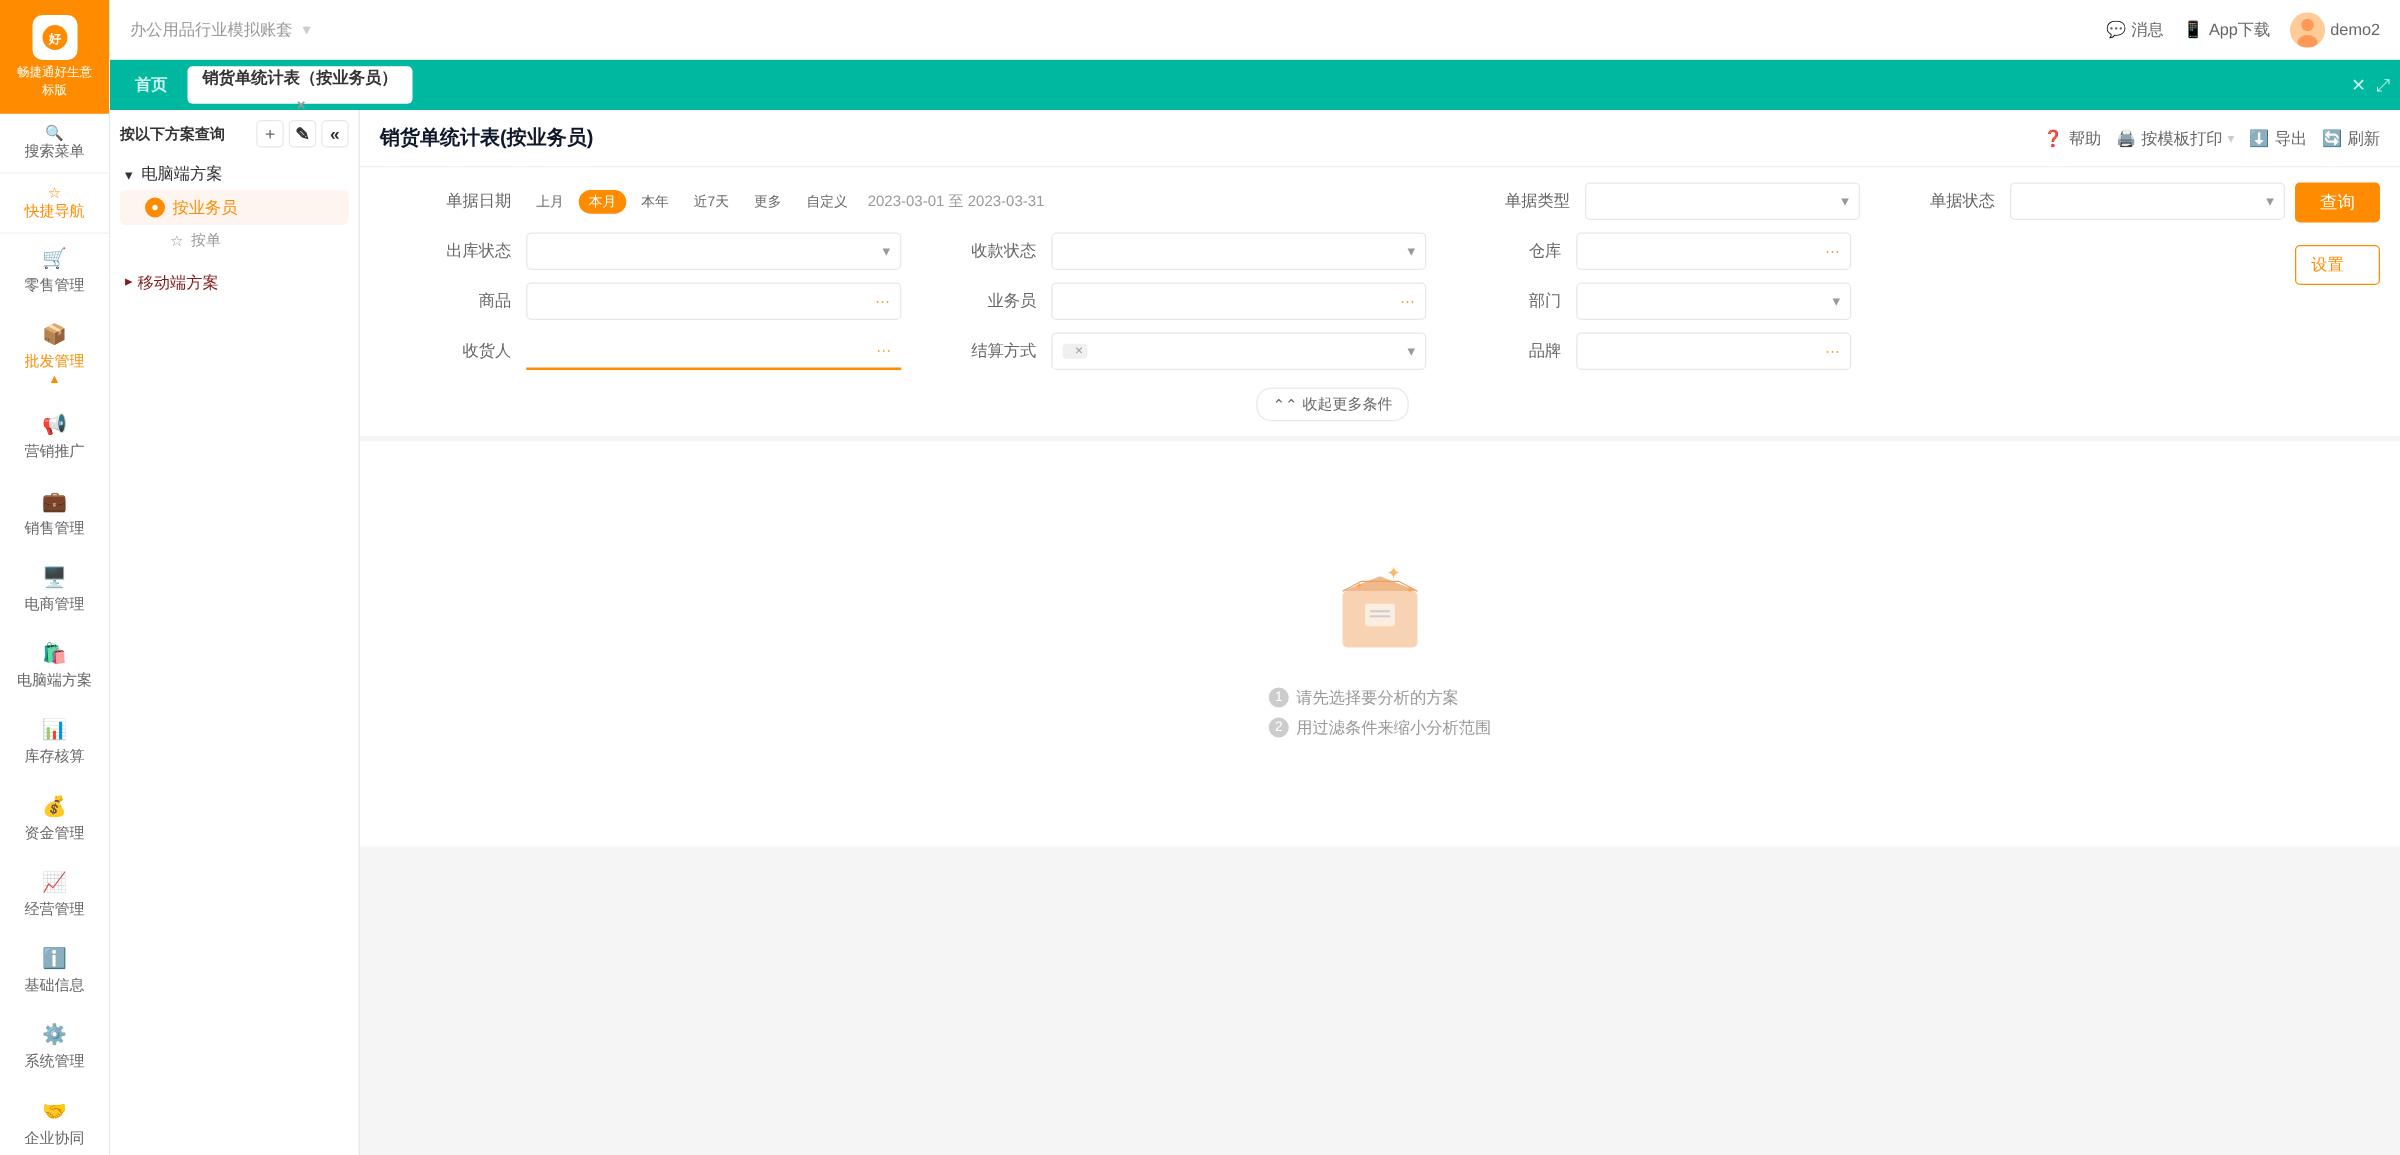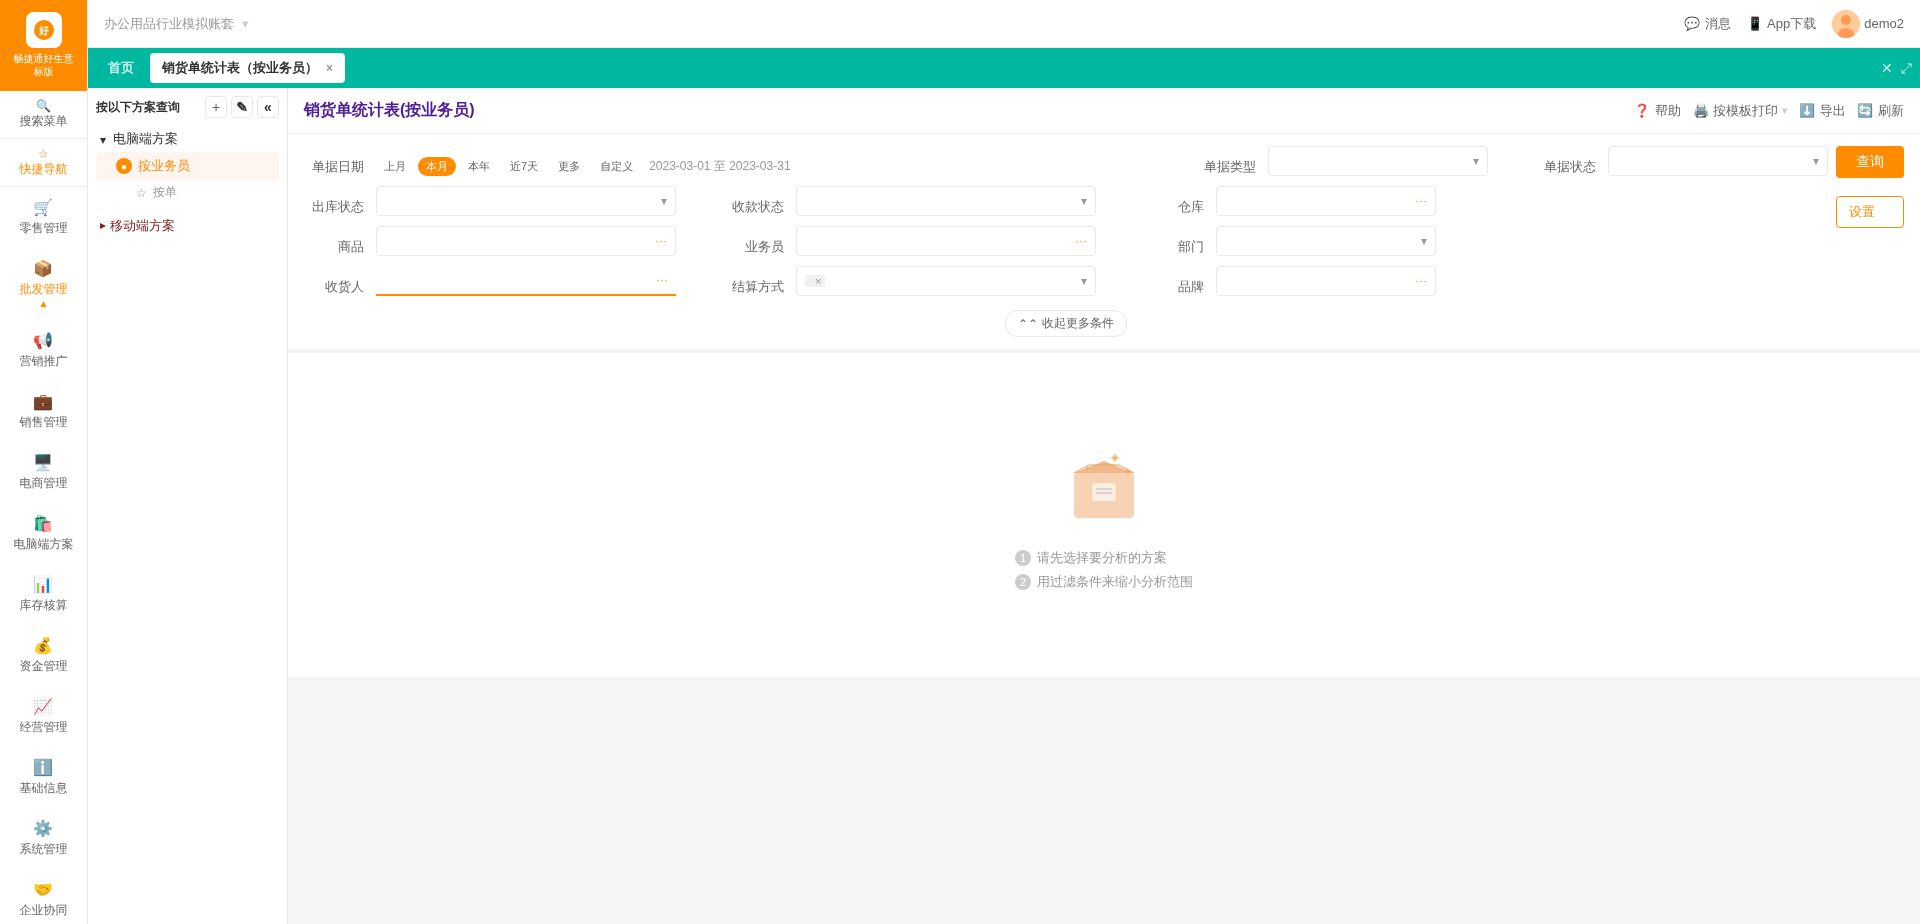--- a/index.html
+++ b/index.html
@@ -618,7 +618,7 @@
     <div class="tab-item">
       <span>首页</span>
     </div>
-    <div class="tab-item active" style="margin-left:4px;">
+    <div class="tab-item active" style="margin-left:4px;flex-direction:column;">
       <span>销货单统计表（按业务员）</span>
       <span class="tab-close">×</span>
     </div>

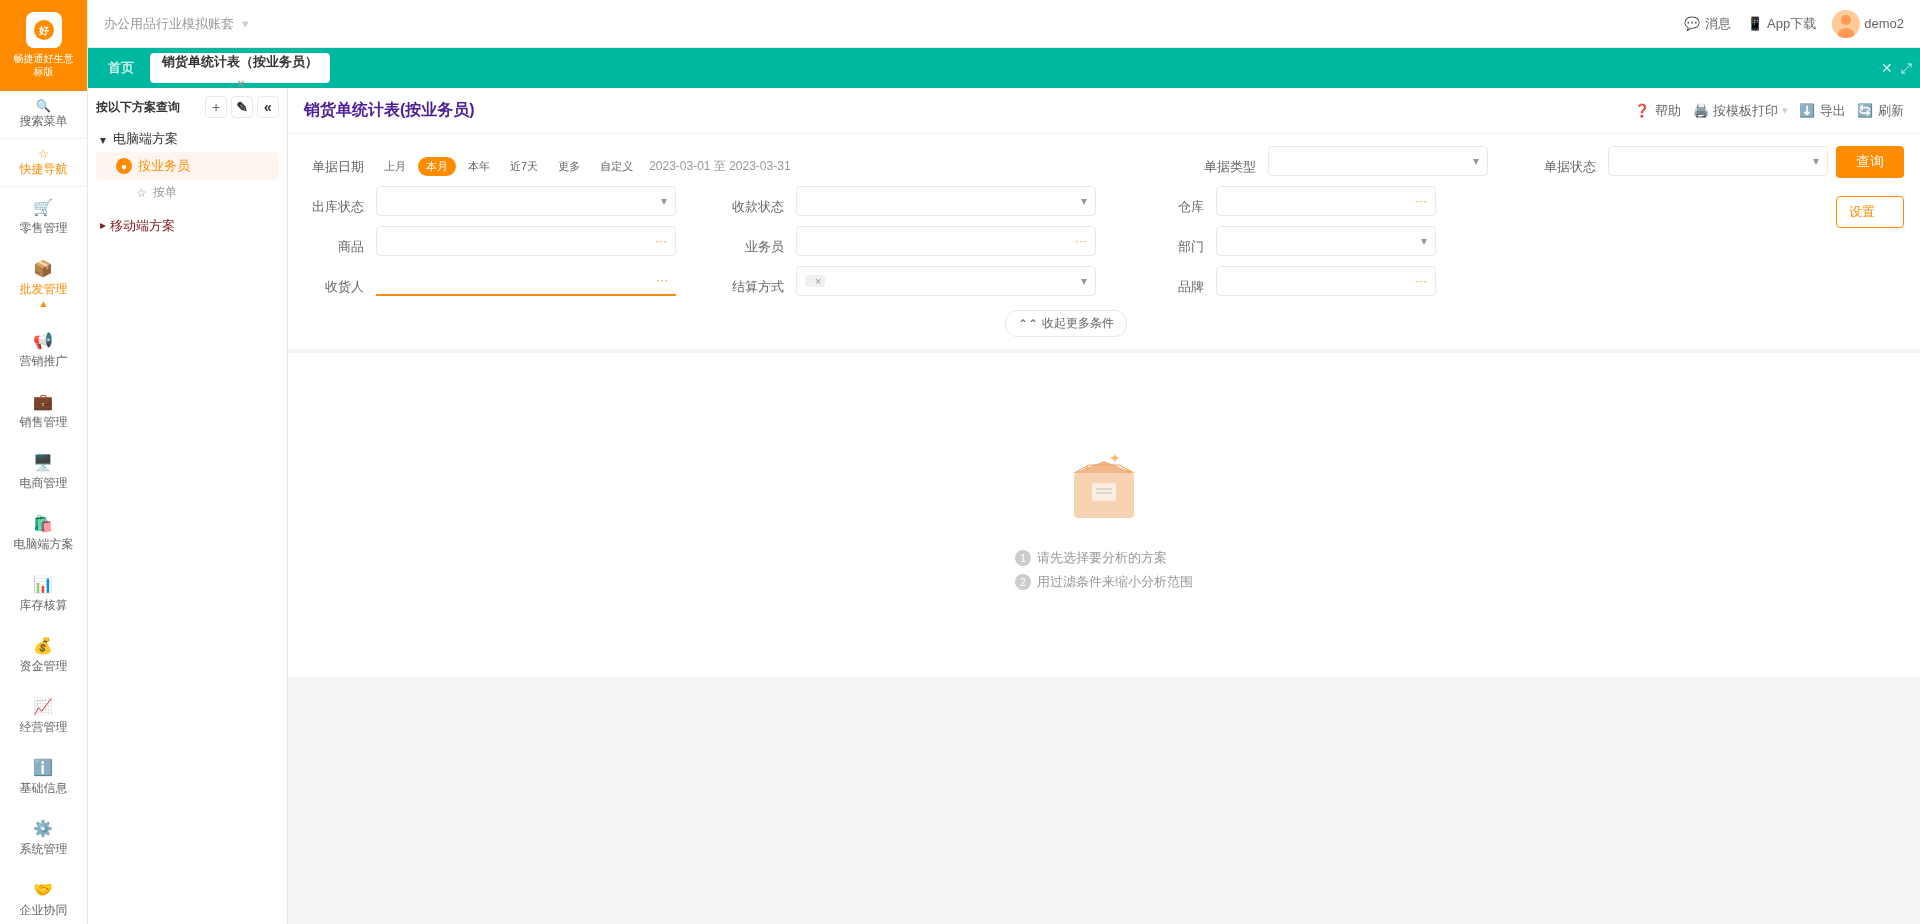--- a/index.html
+++ b/index.html
@@ -293,7 +293,7 @@
     .page-title {
       font-size: 16px;
       font-weight: bold;
-      color: #4c1d95;
+      color: #0f172a;
       padding-bottom: 12px;
     }
     .page-actions {

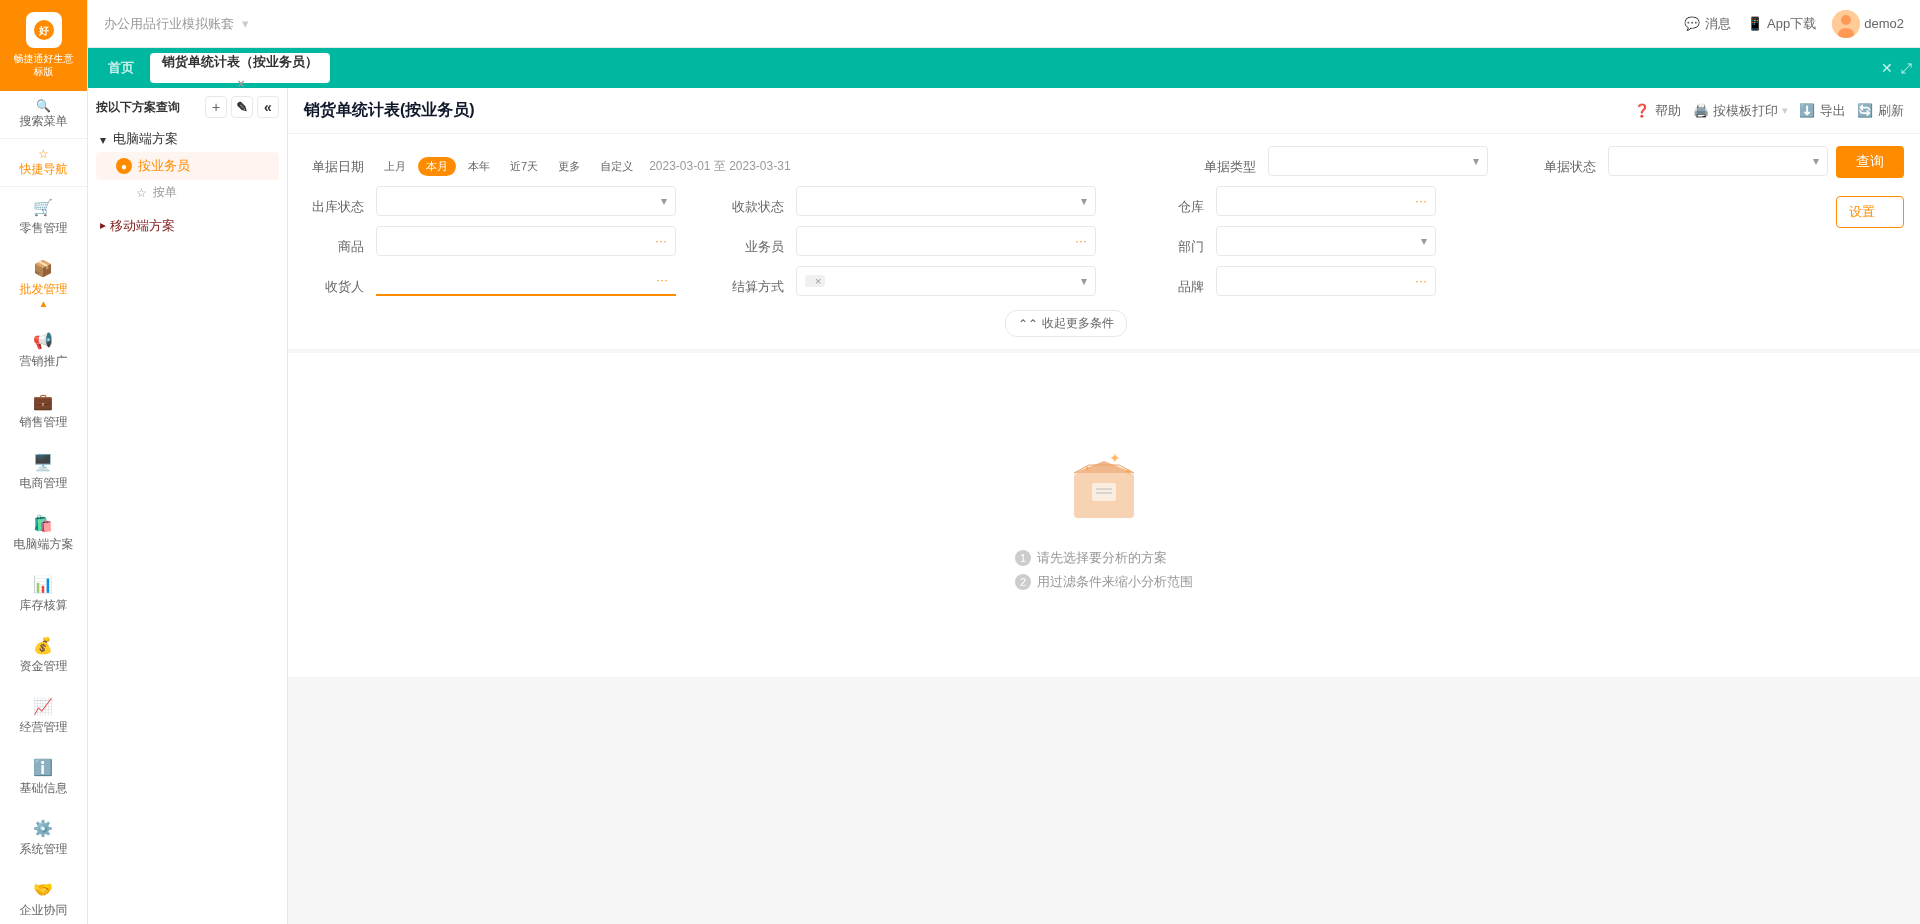--- a/index.html
+++ b/index.html
@@ -319,9 +319,10 @@
     }
     .filter-row {
       display: flex;
-      align-items: flex-end;
+      align-items: center;
       gap: 12px;
       margin-bottom: 10px;
+      margin-left: 45px;
     }
     .filter-row:last-child { margin-bottom: 0; }
     .filter-label {

